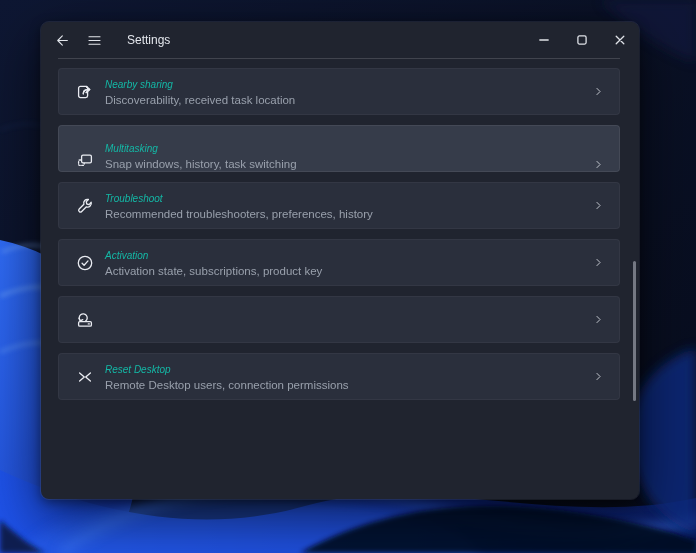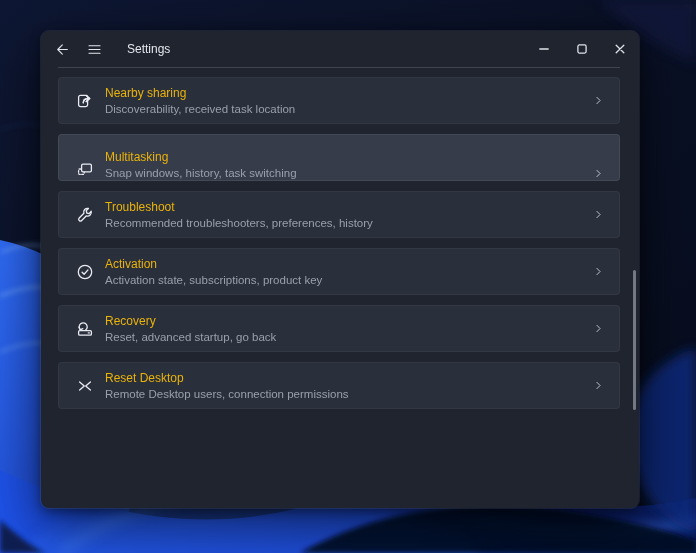--- a/index.html
+++ b/index.html
@@ -8,7 +8,7 @@
   .wallpaper{position:absolute;inset:0;display:block;}
 
   
-  .window{position:absolute;left:41px;top:31px;width:598px;height:477px;
+  .window{position:absolute;left:41px;top:22px;width:598px;height:477px;
           background:#20242f;border-radius:8px;overflow:hidden;
           box-shadow:0 18px 55px rgba(0,0,0,.6),0 3px 12px rgba(0,0,0,.45);
           outline:1px solid rgba(120,130,150,.18);}

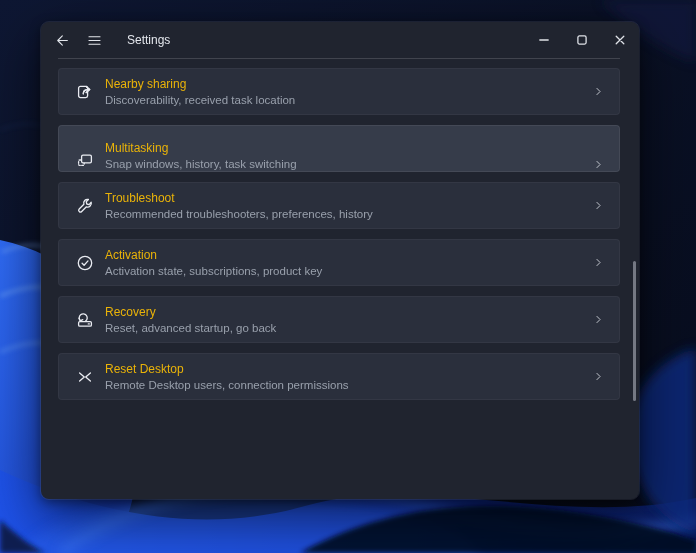--- a/index.html
+++ b/index.html
@@ -42,7 +42,7 @@
   .icon svg .halo{stroke:var(--bg);stroke-width:3.6;}
   .icon svg .occl{fill:var(--bg);}
   .texts{display:flex;flex-direction:column;gap:2px;min-width:0;}
-  .label{font-size:12px;color:#eab308;line-height:15px;}
+  .label{font-size:10px;color:#14b8a6;line-height:15px;font-style:italic;}
   .desc{font-size:11.5px;color:#99a0ac;line-height:13px;}
   .chev{margin-left:auto;margin-right:14px;color:#c4c8d0;flex:0 0 auto;}
   .chev svg{display:block;width:13px;height:13px;}

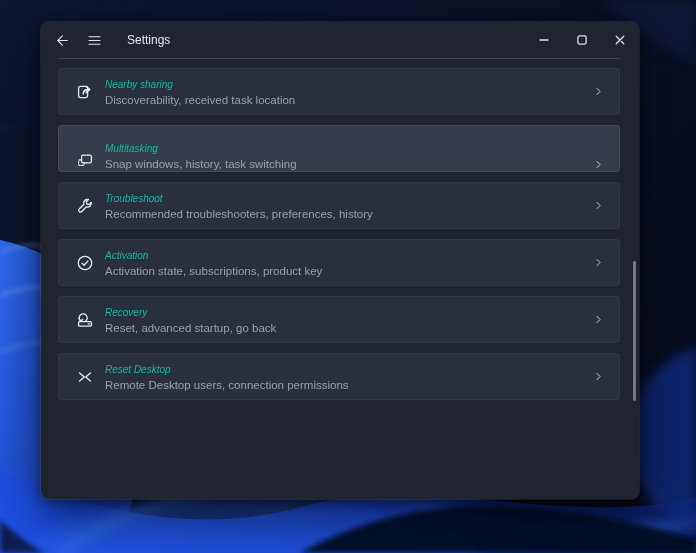--- a/index.html
+++ b/index.html
@@ -228,10 +228,6 @@
                 <path d="M3.9 8.3l1.3 2.5 2.6-1.1"></path>
               </svg>
             </span>
-    <span class="texts">
-      <span class="label">Recovery</span>
-      <span class="desc">Reset, advanced startup, go back</span>
-    </span>
     <span class="chev">
       <svg viewBox="0 0 20 20">
                 <path d="M7.6 5.2 L12.4 10 l-4.8 4.8"></path>

